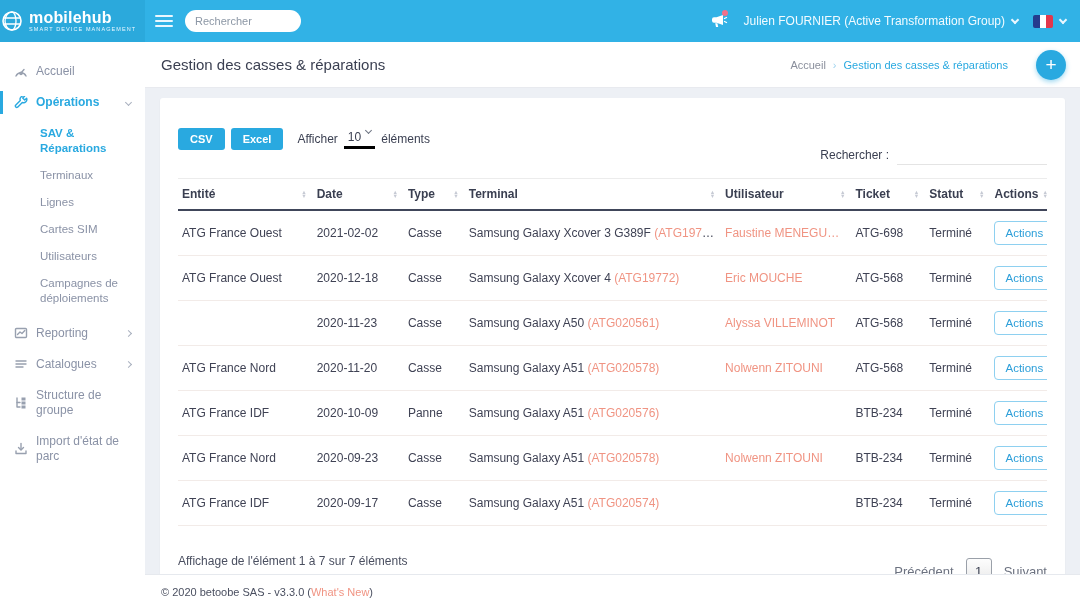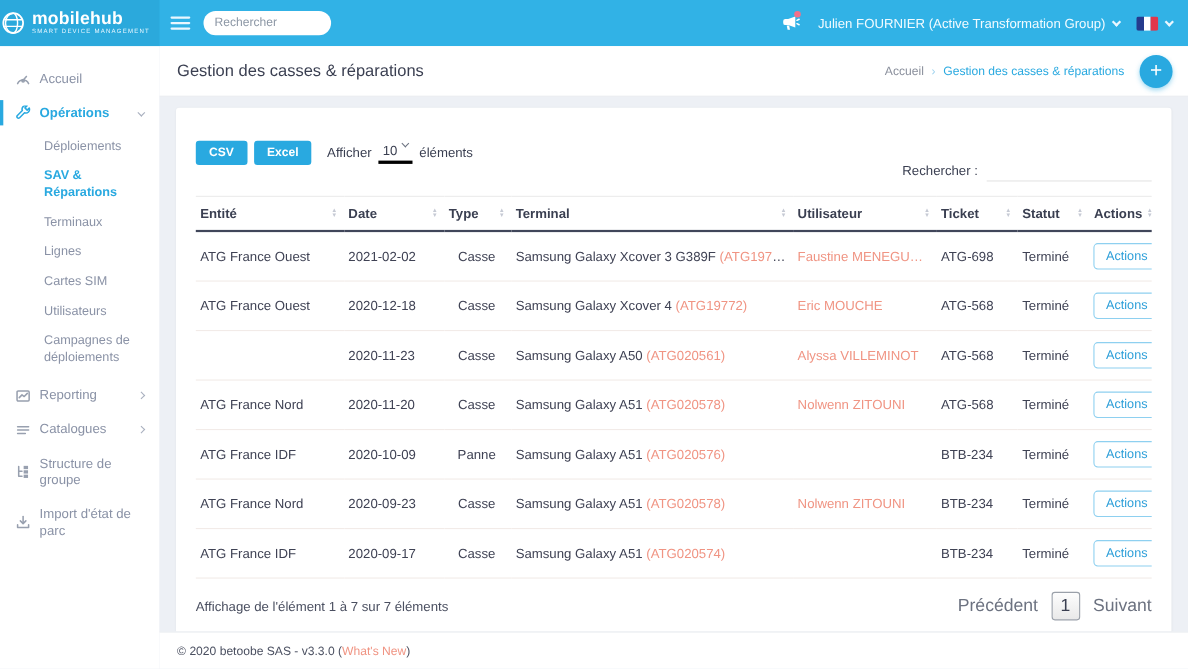--- a/index.html
+++ b/index.html
@@ -51,7 +51,7 @@
 
   
   .main { flex: 1; display: flex; flex-direction: column; min-width: 0; background: #edf0f5; }
-  .page-head { height: 46px; background: #fff; display: flex; align-items: center; padding: 0 14px 0 16px; border-bottom: 1px solid #e8eaef; flex: 0 0 46px; }
+  .page-head { height: 46px; background: #fff; display: flex; align-items: center; padding: 0 14px 0 16px; border-bottom: 1px solid #e8eaef; flex: 0 0 46px; gap: 14px; }
   .page-title { font-size: 15px; font-weight: 500; color: #3a3f51; }
   .ph-spacer { flex: 1; }
   .breadcrumb { display: flex; align-items: center; gap: 7px; font-size: 11px; margin-right: 14px; }

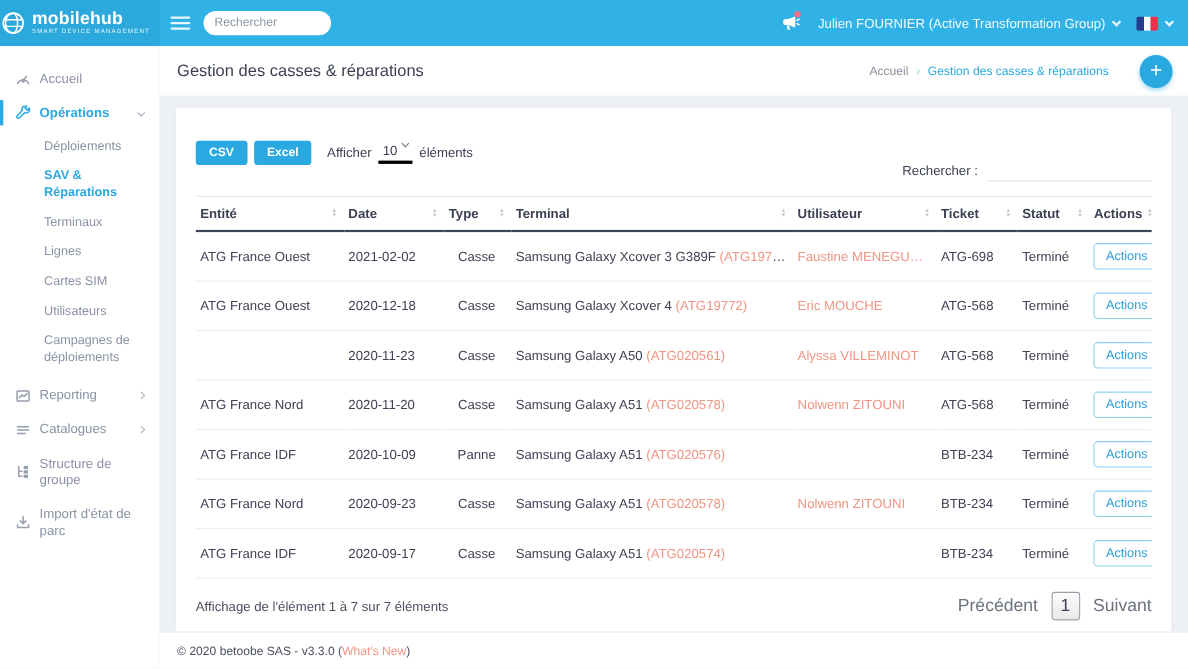--- a/index.html
+++ b/index.html
@@ -165,7 +165,6 @@
         <span class="chev-g chev-down"></span>
       </div>
       <div class="subnav">
-          <div class="subitem">Déploiements</div>
           <div class="subitem active">SAV &amp; Réparations</div>
           <div class="subitem">Terminaux</div>
           <div class="subitem">Lignes</div>

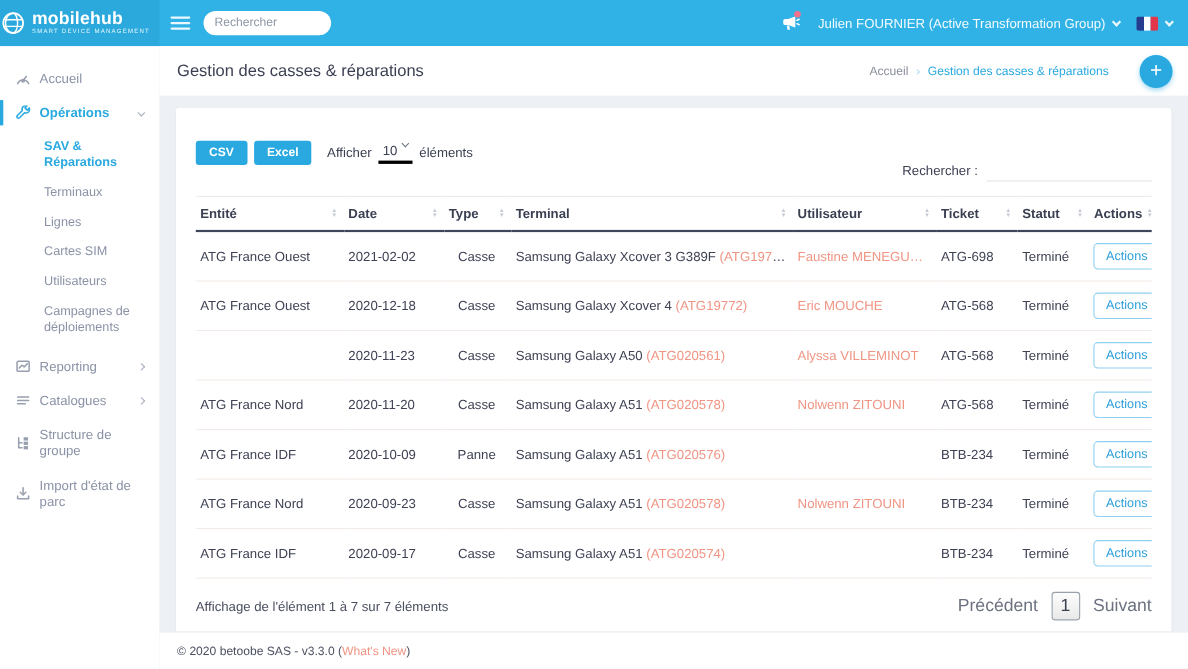--- a/index.html
+++ b/index.html
@@ -78,7 +78,7 @@
   .sort { display: inline-flex; flex-direction: column; line-height: .8; font-size: 5.5px; color: #c6cad4; margin-left: 4px; }
   tbody td { padding: 10px 6px 10px 4px; border-bottom: 1px solid #f2ebe8; color: #3f4254; vertical-align: middle; white-space: nowrap; overflow: hidden; text-overflow: ellipsis; }
   td .asset, td.user-cell { color: #f09483; }
-  .col-entity { width: 15.5%; } .col-date { width: 10.5%; } .col-type { width: 7%; text-align: center; }
+  .col-entity { width: 15.5%; } .col-date { width: 10.5%; } .col-type { width: 7%; }
   .col-terminal { width: 29.5%; } .col-user { width: 15%; } .col-ticket { width: 8.5%; }
   .col-status { width: 7.5%; } .col-actions { width: 6.5%; }
   .btn-actions { background: #fff; border: 1px solid #8ed0f0; border-radius: 4px; color: #2d9fd9; font-size: 11.5px; padding: 5px 10px; cursor: pointer; display: inline-flex; align-items: center; gap: 6px; font-family: inherit; }

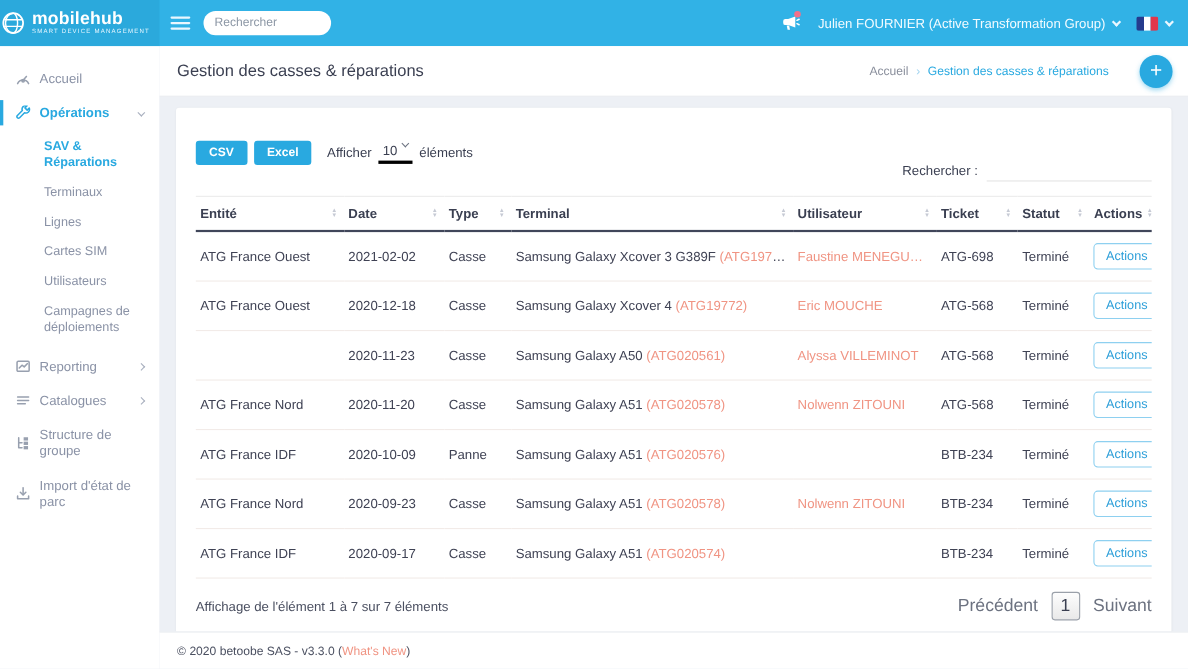--- a/index.html
+++ b/index.html
@@ -85,7 +85,7 @@
 
   .table-footer { display: flex; align-items: center; padding-top: 12px; font-size: 12px; color: #4a4f60; }
   .tf-spacer { flex: 1; }
-  .pag { display: flex; align-items: center; gap: 12px; font-size: 16px; color: #6c7280; }
+  .pag { display: flex; align-items: center; gap: 12px; font-size: 13px; color: #6c7280; margin-top: 20px; }
   .pag .pbtn { cursor: pointer; }
   .page-box { width: 26px; height: 26px; border: 1px solid #9aa0a9; border-radius: 3px; background: linear-gradient(#fdfdfd, #e9e9e9); display: flex; align-items: center; justify-content: center; color: #3a3f51; cursor: pointer; }
 

